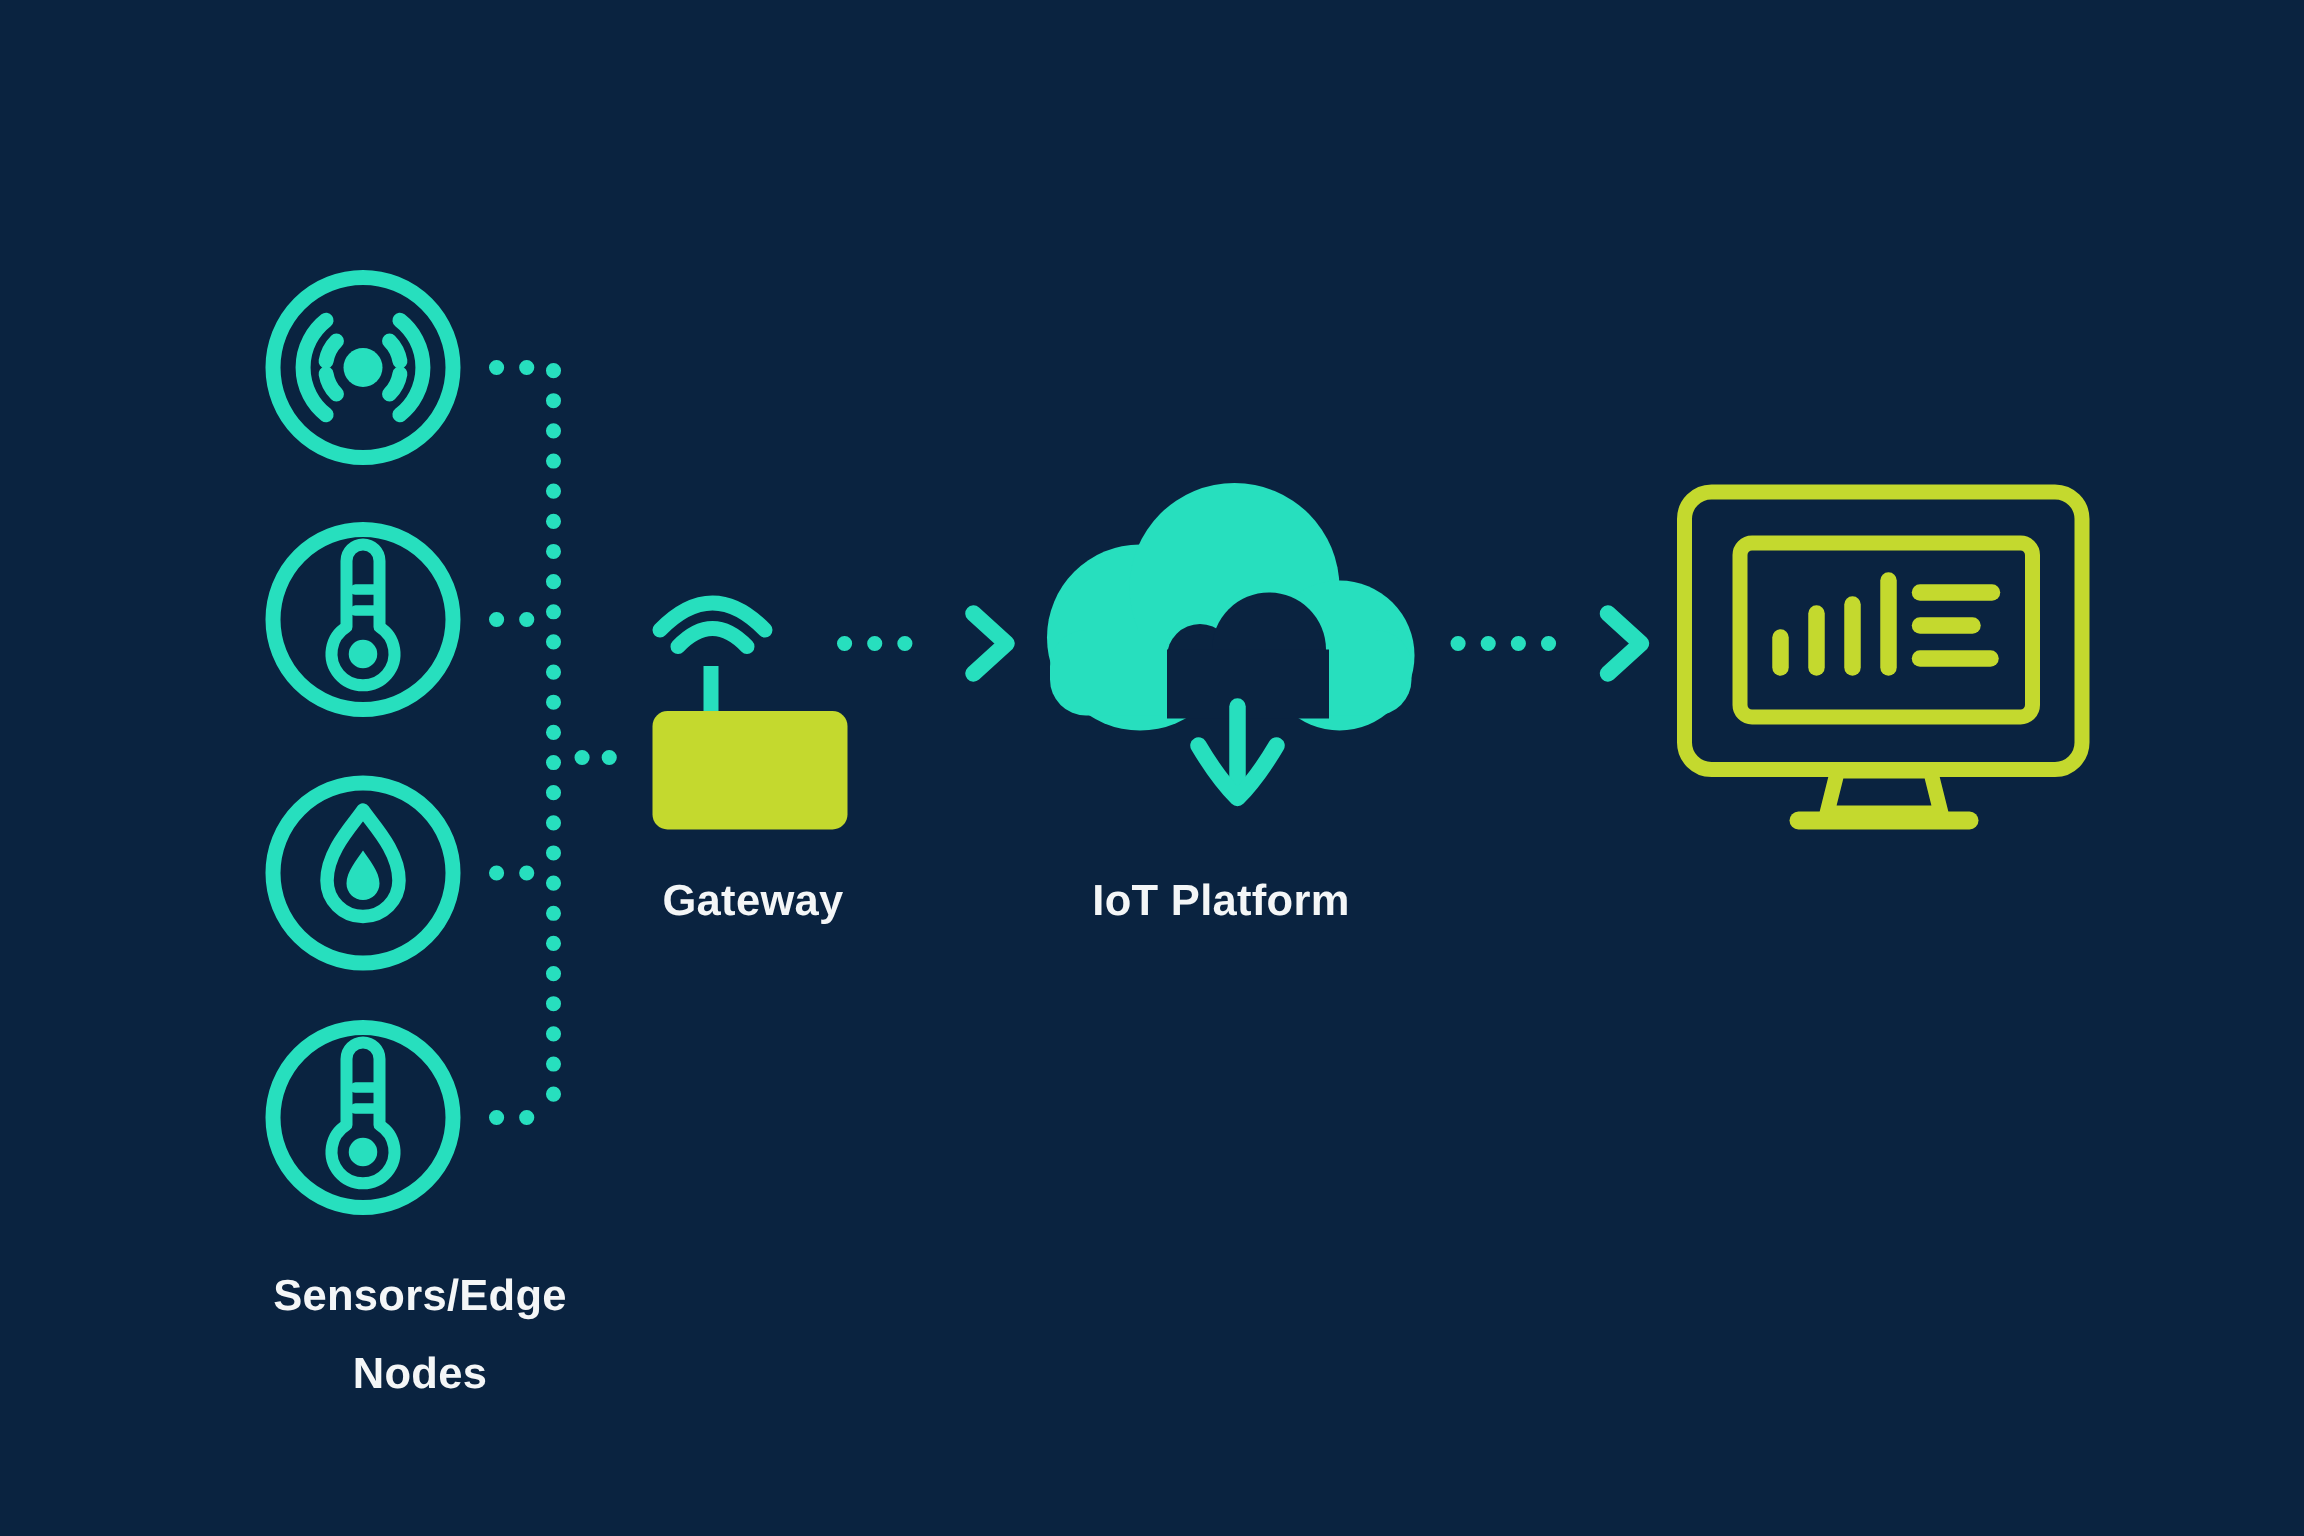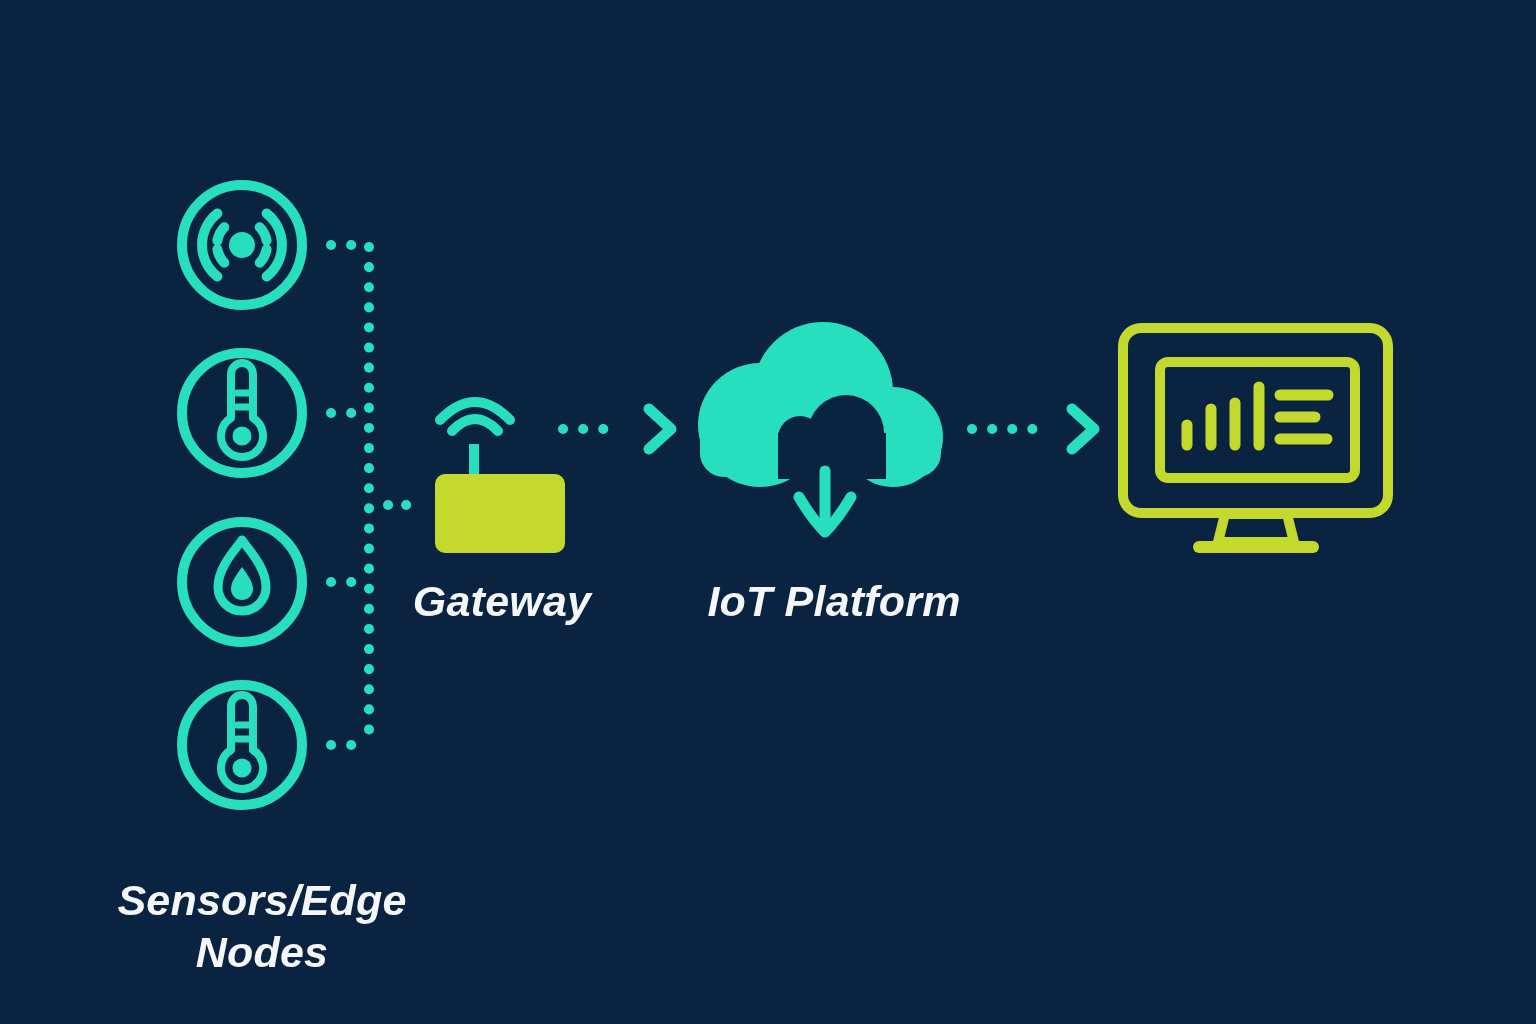--- a/index.html
+++ b/index.html
@@ -29,12 +29,11 @@
     transform: translateX(-50%);
     color: var(--text);
     font-weight: 700;
-    font-size: 43px;
+    font-size: 29px;
     line-height: 52px;
     letter-spacing: 0.2px;
     text-align: center;
     white-space: pre-line;
-    font-style: italic;
   }
   .lbl-sensors     { left: 262px;  top: 838px; margin-top: 36px; }
   .lbl-gateway     { left: 502px;  top: 575px; }

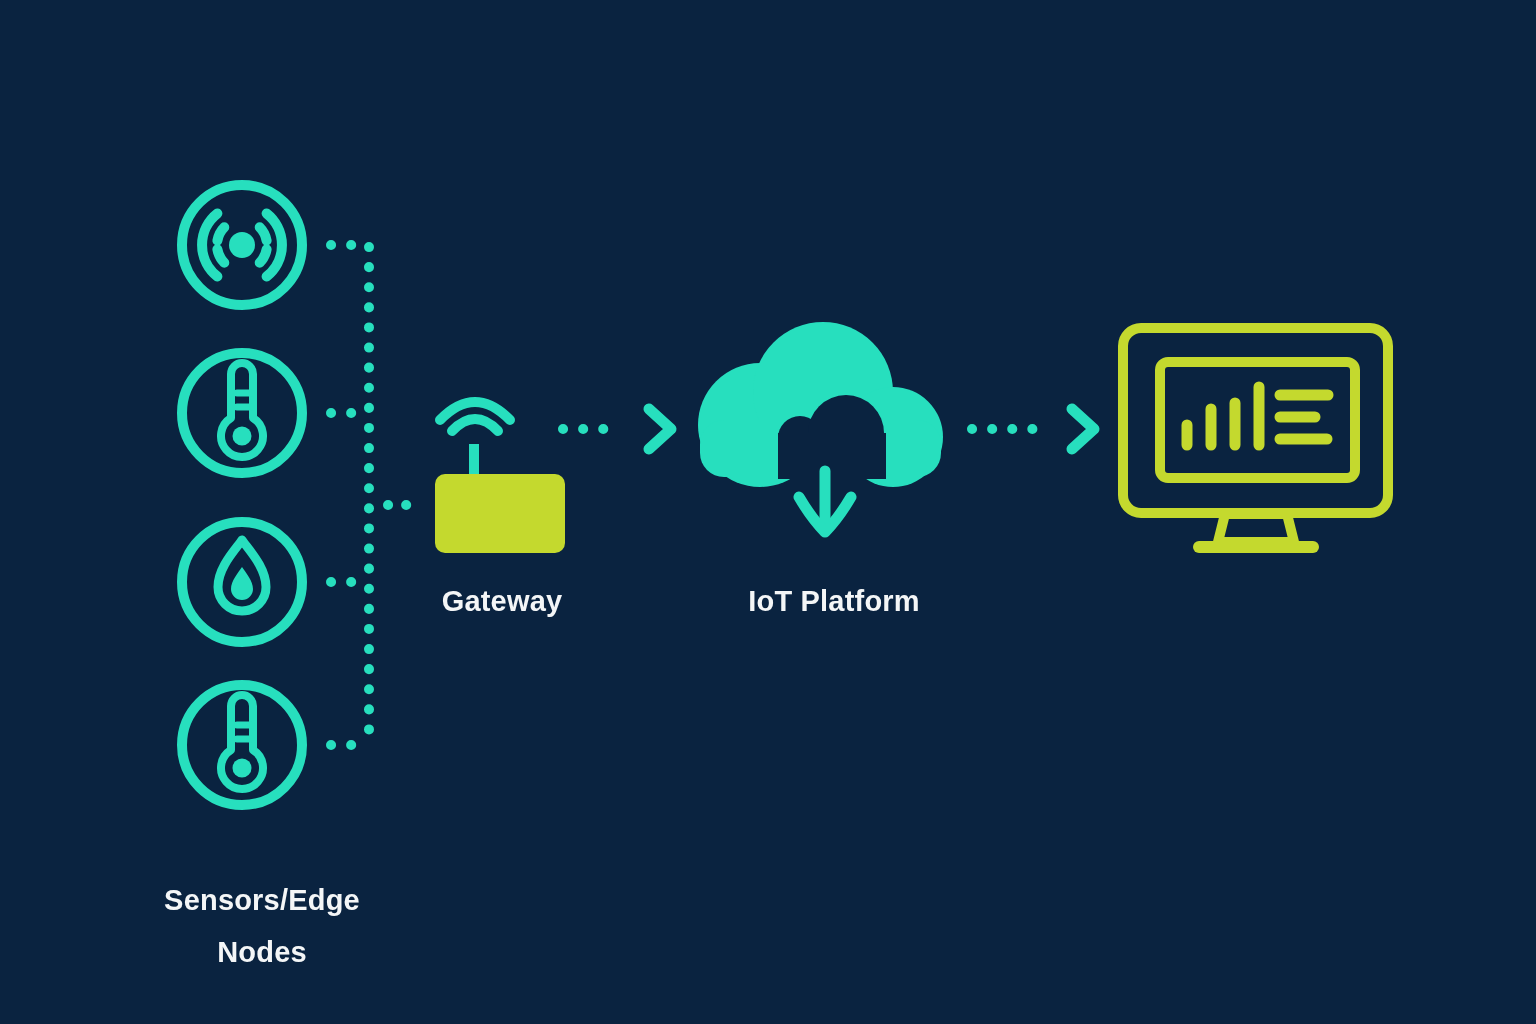--- a/index.html
+++ b/index.html
@@ -37,7 +37,7 @@
   }
   .lbl-sensors     { left: 262px;  top: 838px; margin-top: 36px; }
   .lbl-gateway     { left: 502px;  top: 575px; }
-  .lbl-iot         { left: 834px;  top: 575px; }
+  .lbl-iot         { left: 814px;  top: 575px; }
   .lbl-dashboard   { left: 1259px; top: 575px; }
 
   .teal-stroke  { stroke: var(--teal);  fill: none; }

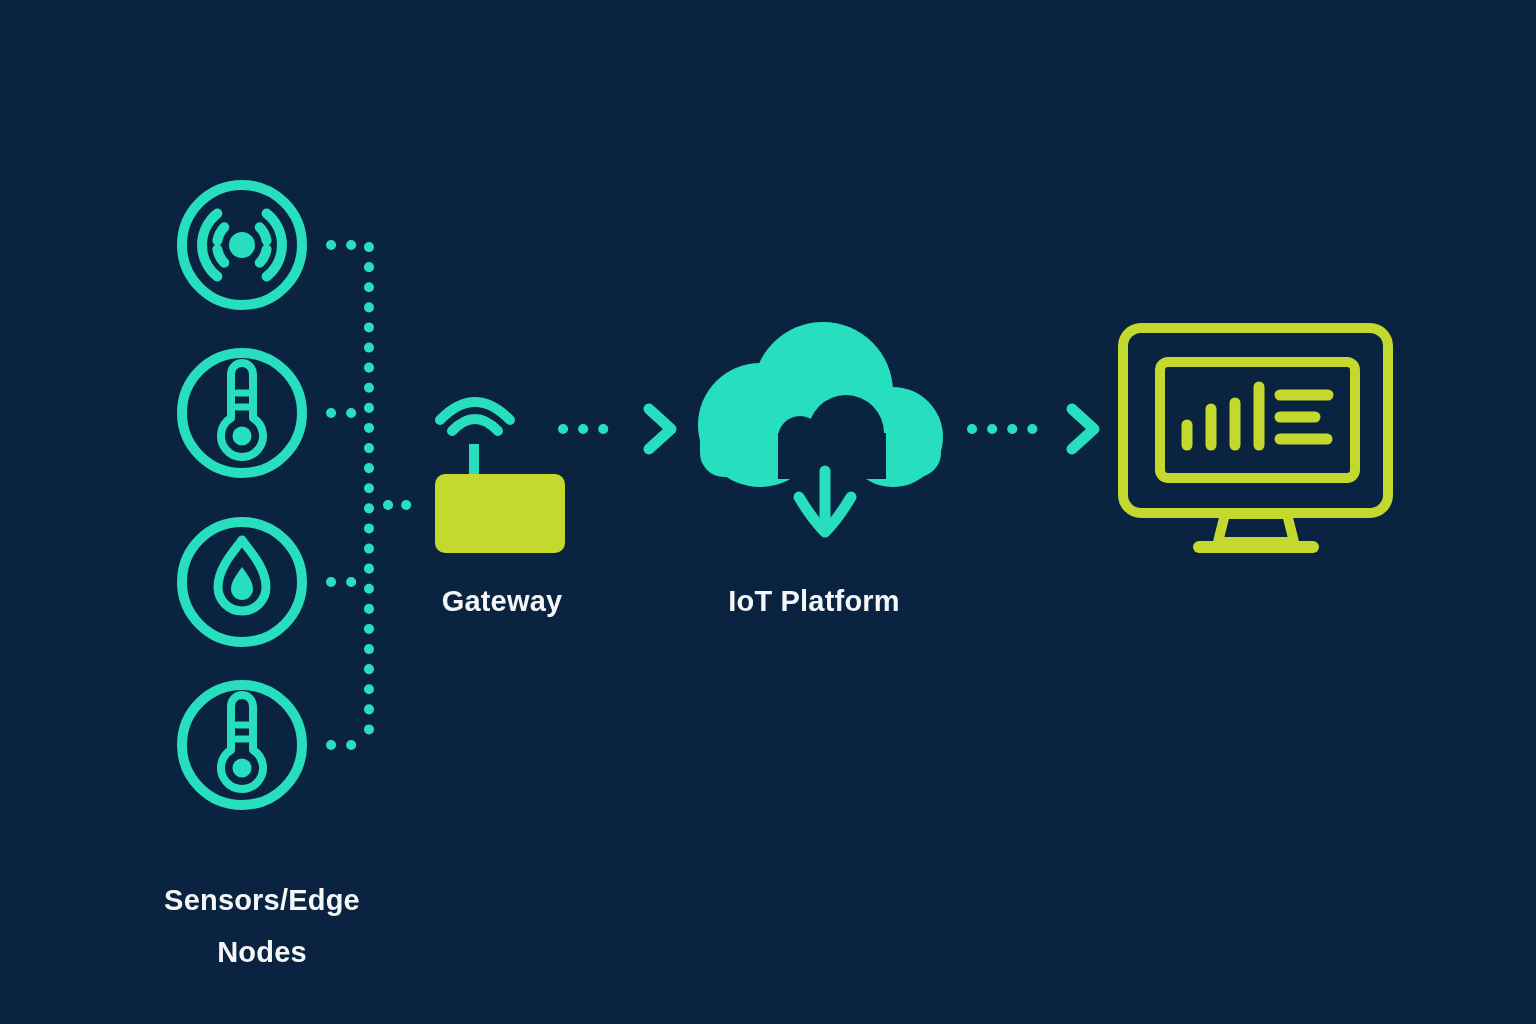--- a/index.html
+++ b/index.html
@@ -35,7 +35,7 @@
     text-align: center;
     white-space: pre-line;
   }
-  .lbl-sensors     { left: 262px;  top: 838px; margin-top: 36px; }
+  .lbl-sensors     { left: 280px;  top: 838px; }
   .lbl-gateway     { left: 502px;  top: 575px; }
   .lbl-iot         { left: 814px;  top: 575px; }
   .lbl-dashboard   { left: 1259px; top: 575px; }

